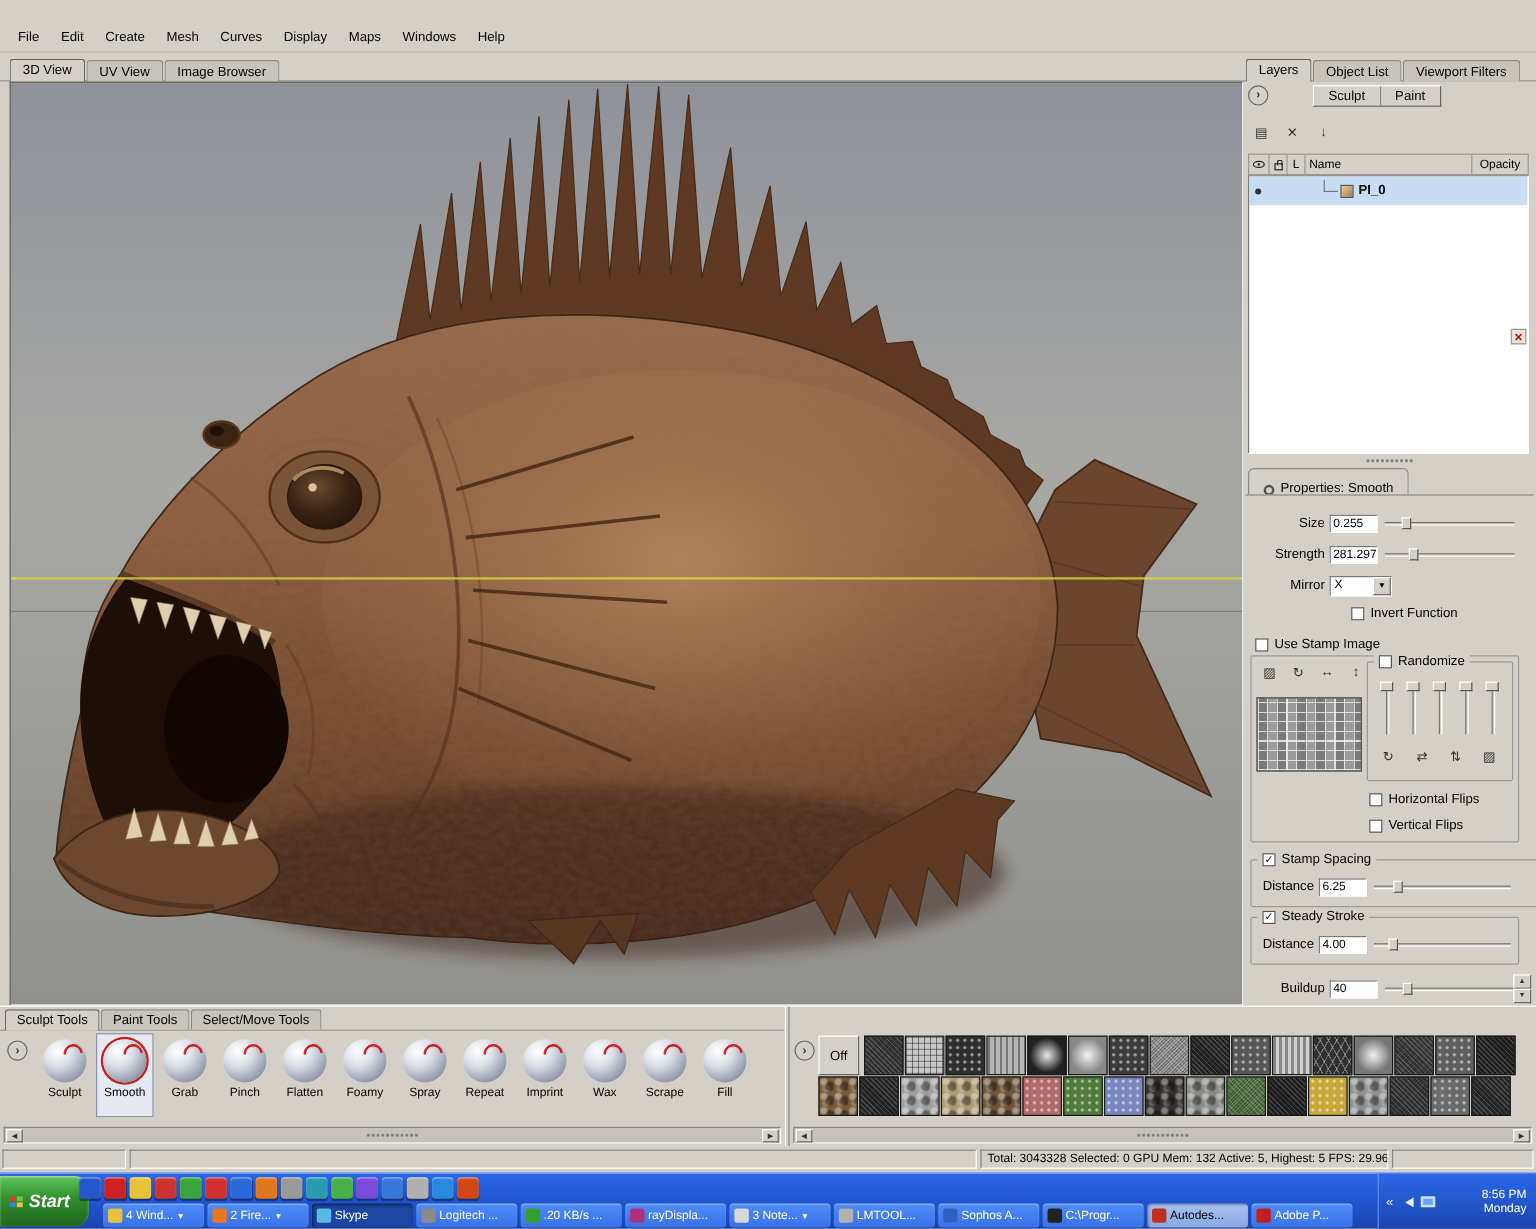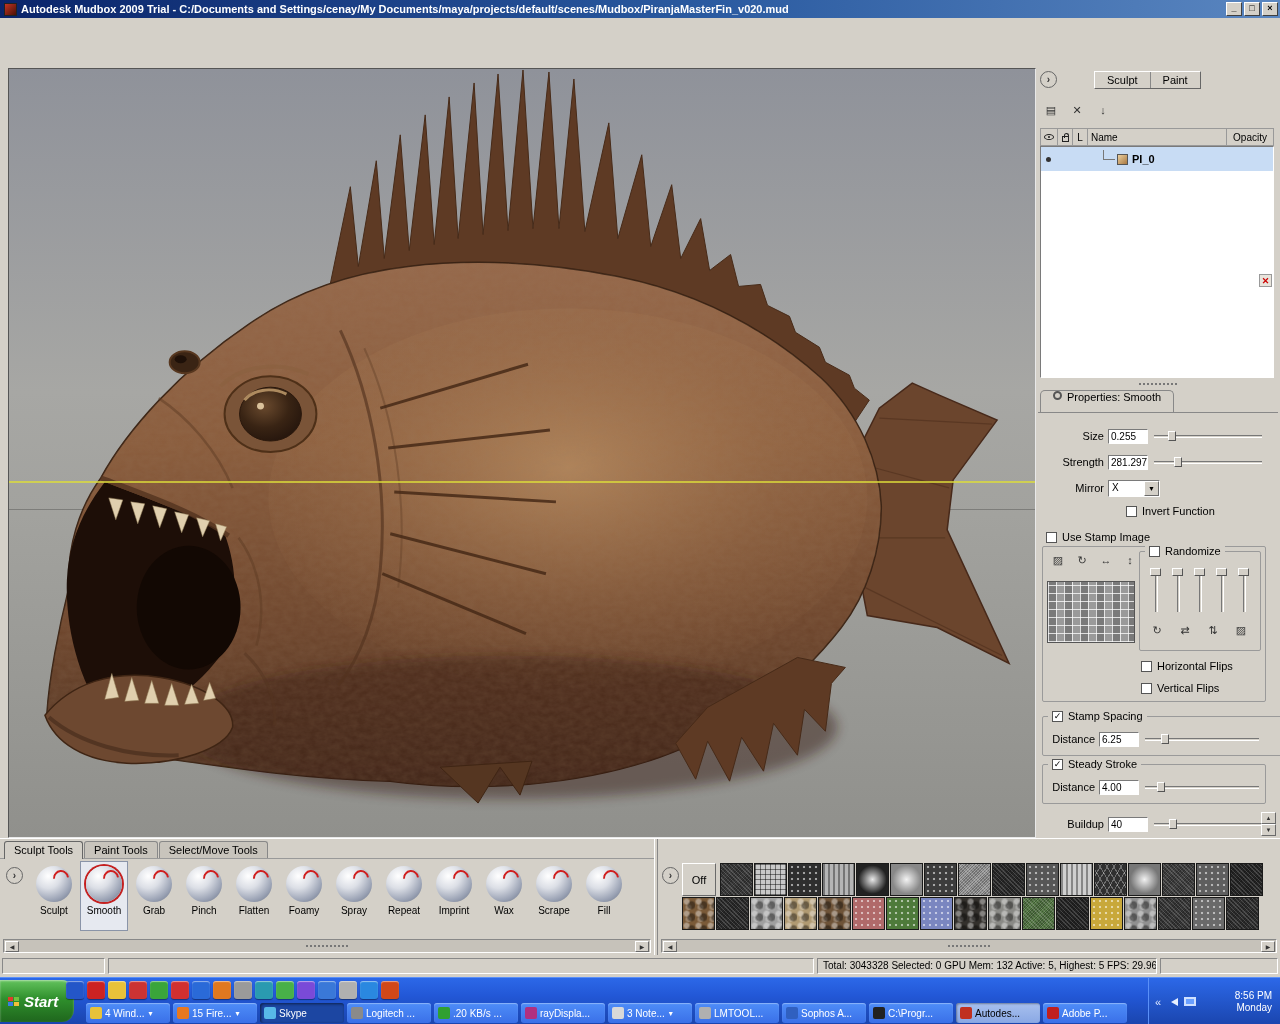--- a/index.html
+++ b/index.html
@@ -133,13 +133,6 @@
 
 <div id="screen">
 
-  <div class="titlebar">
-    <span class="app-ico"></span>
-    <span class="title-text">Autodesk Mudbox 2009 Trial - C:/Documents and Settings/cenay/My Documents/maya/projects/default/scenes/Mudbox/PiranjaMasterFin_v020.mud</span>
-    <span class="winbtn">_</span>
-    <span class="winbtn">□</span>
-    <span class="winbtn">×</span>
-  </div>
 
 
 

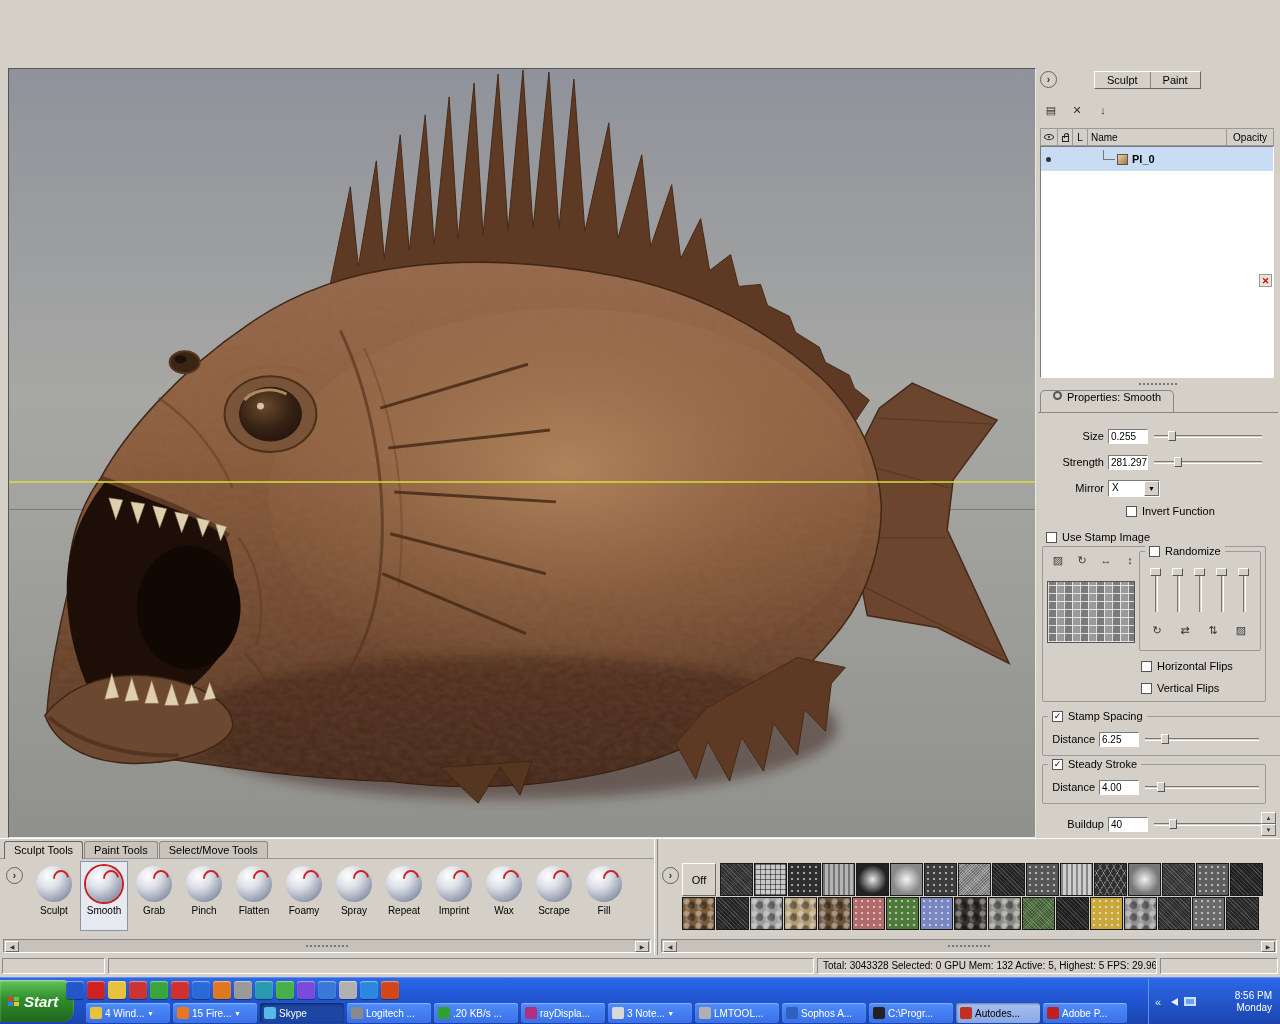--- a/index.html
+++ b/index.html
@@ -134,6 +134,18 @@
 <div id="screen">
 
 
+  <div class="menubar">
+
+  <span class="menu-item">File</span>
+      <span class="menu-item">Edit</span>
+      <span class="menu-item">Create</span>
+      <span class="menu-item">Mesh</span>
+      <span class="menu-item">Curves</span>
+      <span class="menu-item">Display</span>
+      <span class="menu-item">Maps</span>
+      <span class="menu-item">Windows</span>
+      <span class="menu-item">Help</span>
+    </div>
 
 
   <div class="workspace">

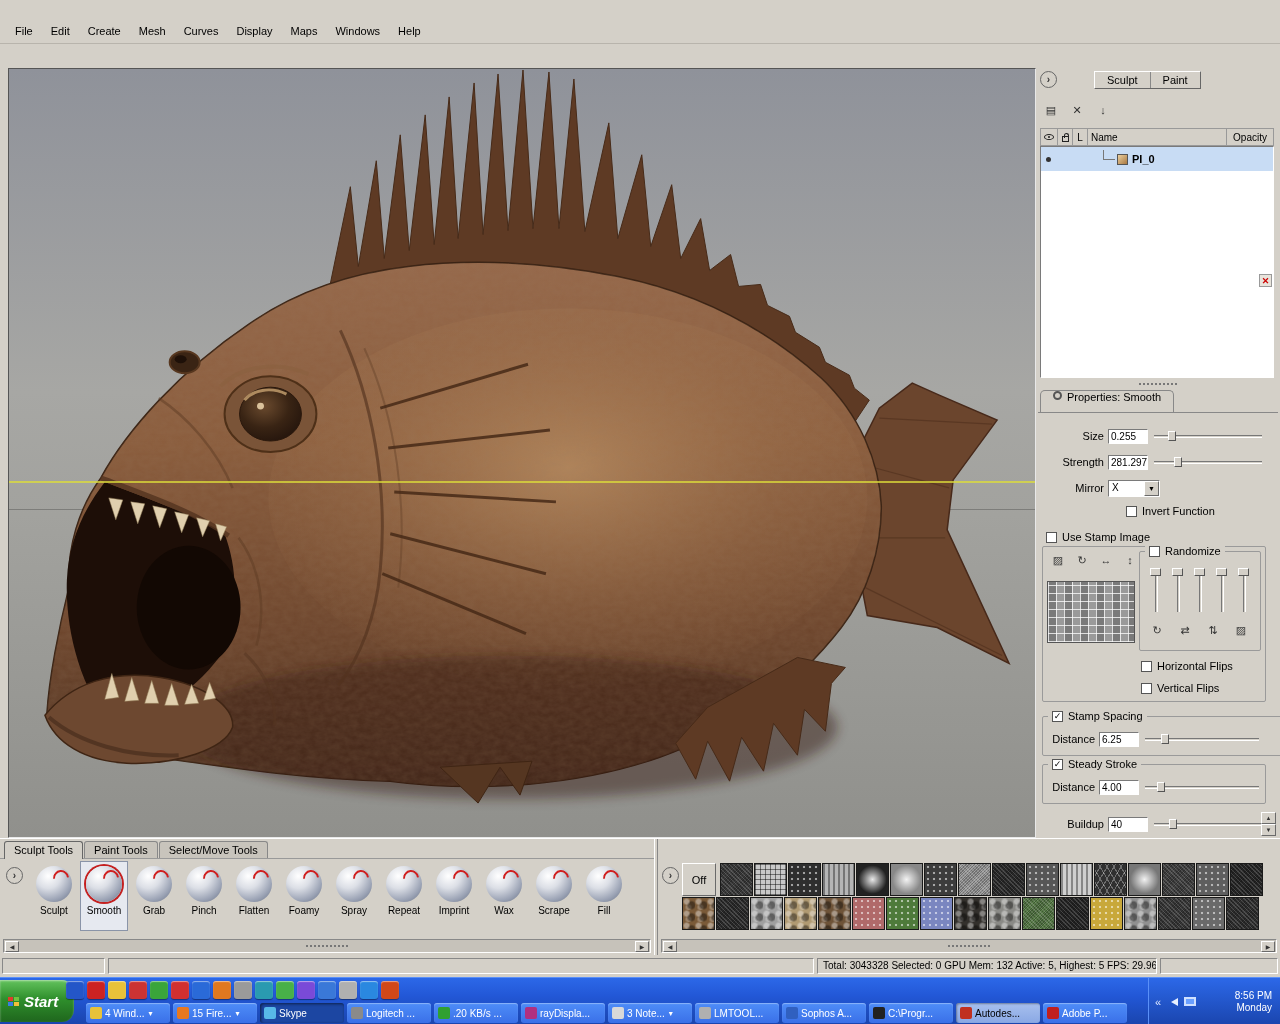--- a/index.html
+++ b/index.html
@@ -147,6 +147,20 @@
       <span class="menu-item">Help</span>
     </div>
 
+  <div class="tabband">
+    <div class="tabs" style="position:absolute;left:8px;top:0;height:24px">
+
+    <span class="tab active">3D View</span>
+        <span class="tab">UV View</span>
+        <span class="tab">Image Browser</span>
+      </div>
+    <div class="tabs" style="position:absolute;left:1038px;top:0;height:24px">
+
+    <span class="tab active">Layers</span>
+        <span class="tab">Object List</span>
+        <span class="tab">Viewport Filters</span>
+      </div>
+  </div>
 
   <div class="workspace">
 

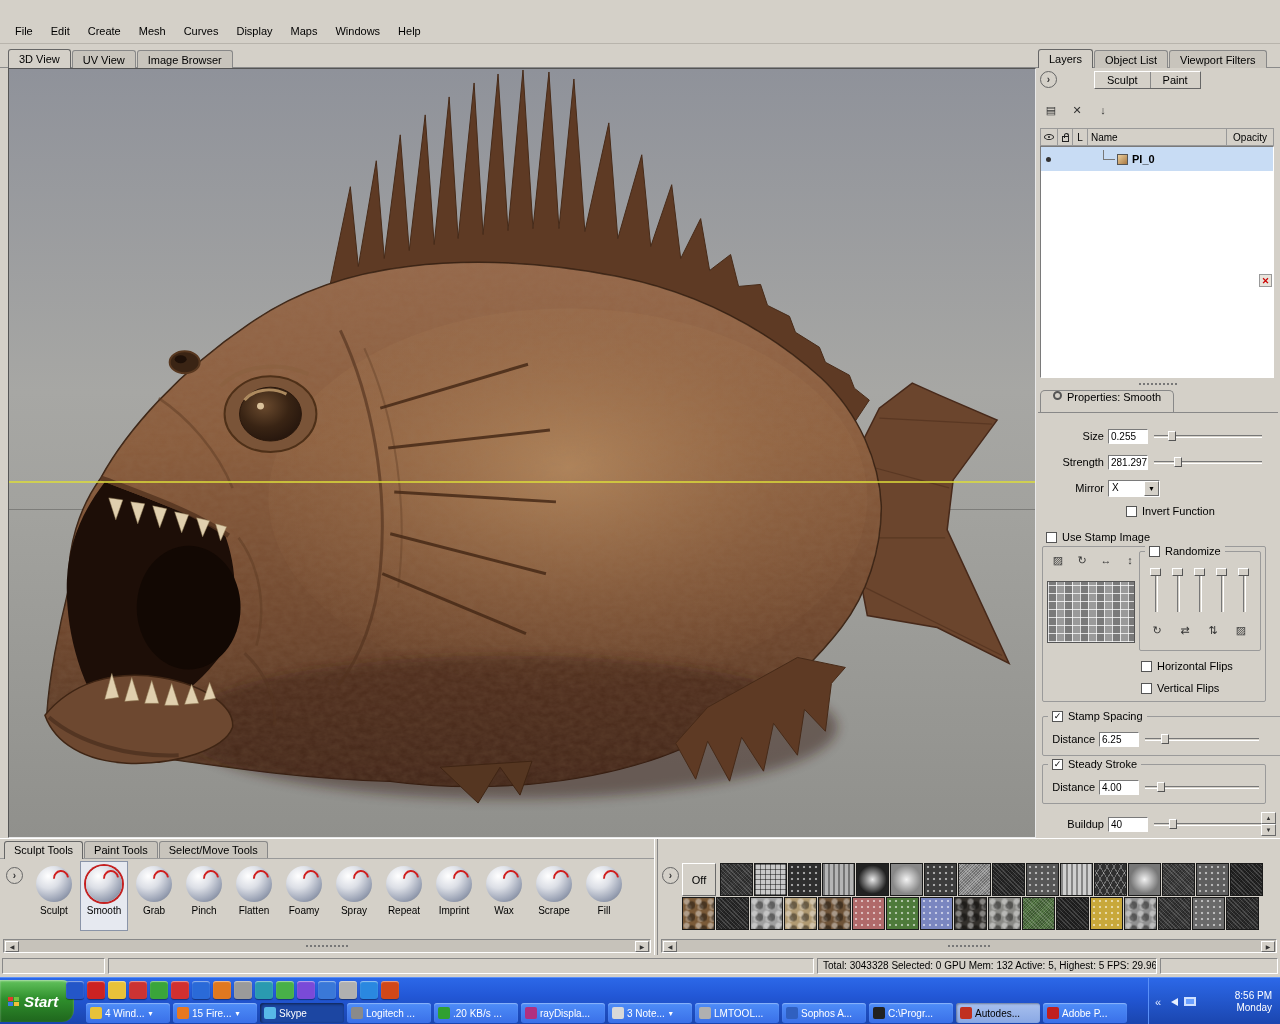--- a/index.html
+++ b/index.html
@@ -49,7 +49,7 @@
 .redx::before{content:"✕";color:#c00;font-size:9px;font-weight:bold}
 .split{position:absolute;top:312px;left:0;right:0;height:8px;display:flex;align-items:center;justify-content:center}
 .split i{width:40px;height:4px;background-image:radial-gradient(#777 1px,transparent 1.4px);background-size:4px 4px}
-.ptab{position:absolute;top:322px;left:2px;height:23px;padding:0 12px;display:flex;align-items:flex-start;gap:5px;background:#d4d0c8;border:1px solid #888;border-bottom:none;border-radius:5px 5px 0 0;font-size:11px}
+.ptab{position:absolute;top:322px;left:2px;height:23px;padding:0 12px;display:flex;align-items:flex-end;gap:5px;background:#d4d0c8;border:1px solid #888;border-bottom:none;border-radius:5px 5px 0 0;font-size:11px}
 .gear{width:9px;height:9px;border-radius:50%;border:2px solid #555}
 .pbody{position:absolute;top:344px;left:0;right:0;bottom:0;border-top:1px solid #888;background:#d4d0c8}
 .prow{position:absolute;left:2px;width:224px;height:20px;display:flex;align-items:center;gap:4px}

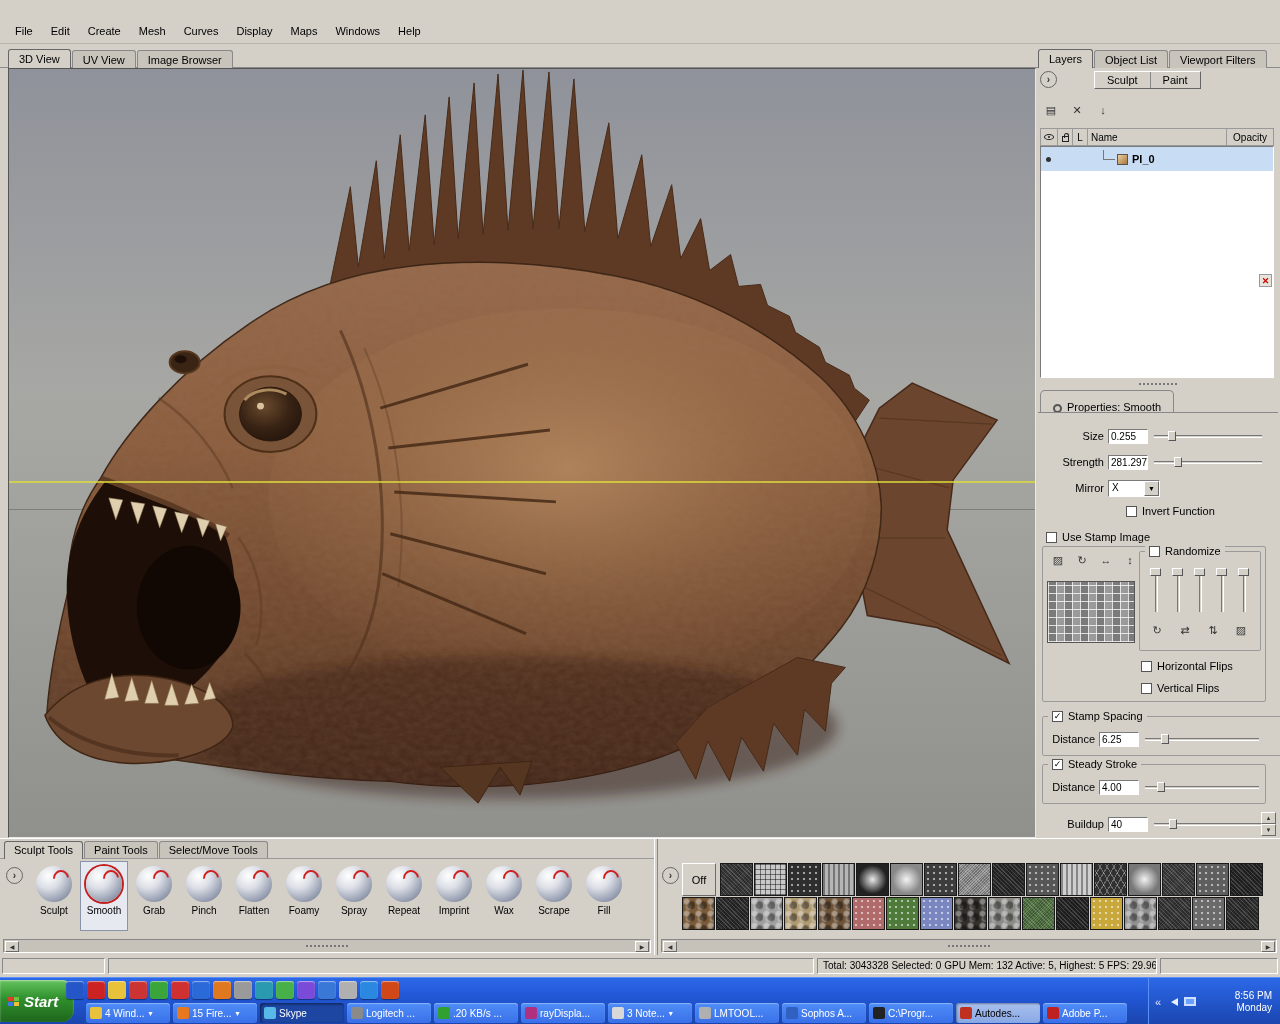--- a/index.html
+++ b/index.html
@@ -594,7 +594,7 @@
 
         <div class="tbtn grouped">
           <span class="tbic" style="background: rgb(232, 120, 32);"></span>
-          <span class="tblabel">15 Fire...</span>
+          <span class="tblabel">2 Fire...</span>
         </div>
 
         <div class="tbtn pressed">

